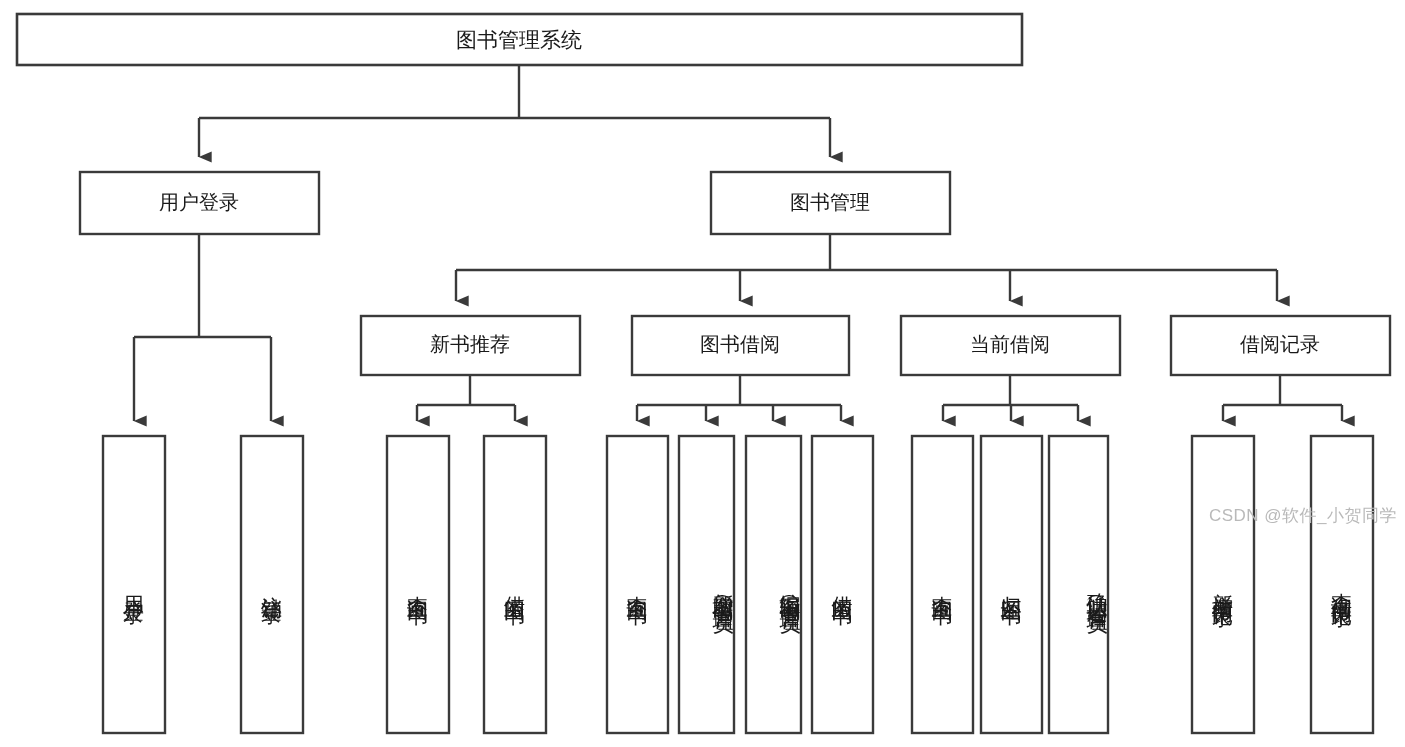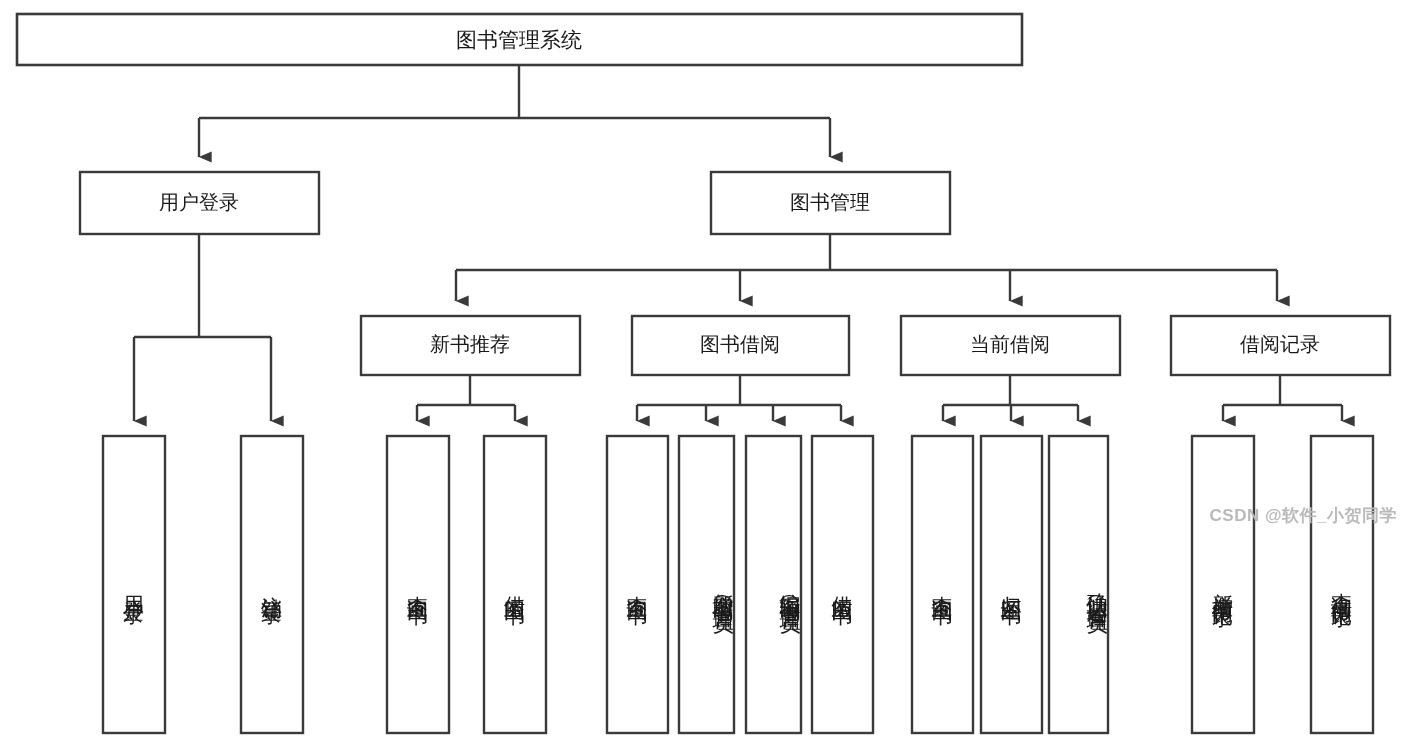--- a/index.html
+++ b/index.html
@@ -82,7 +82,6 @@
     color: #b9b9b9;
     letter-spacing: 0.5px;
     white-space: nowrap;
-    font-weight: bold;
   }
 </style>
 </head>

